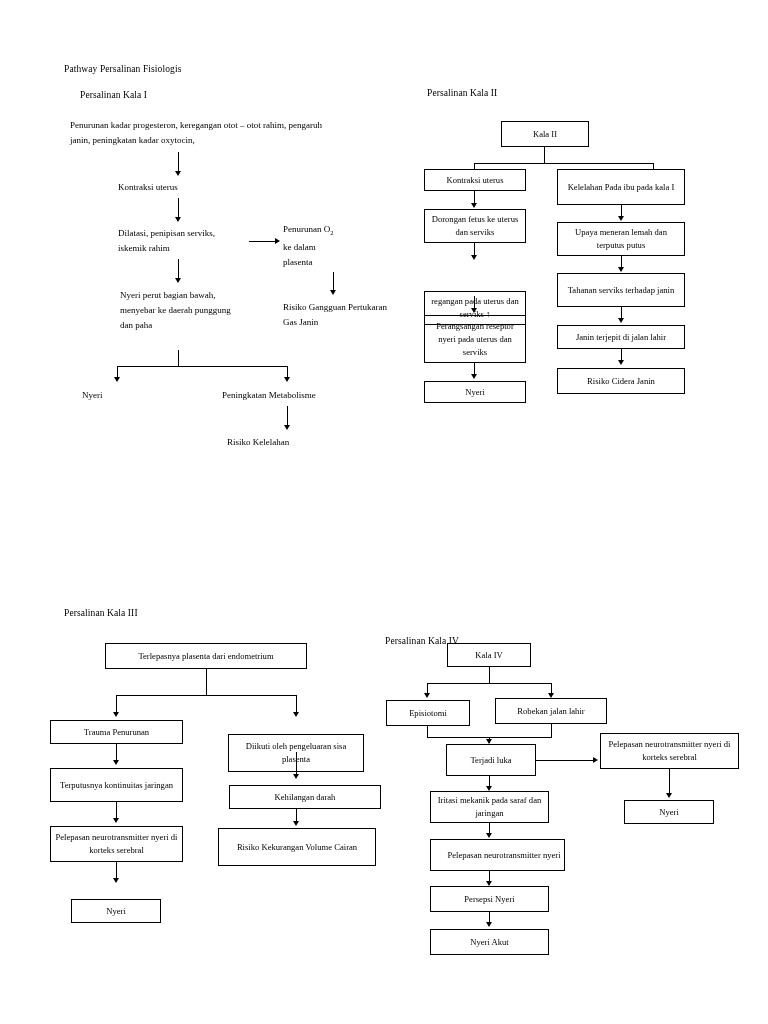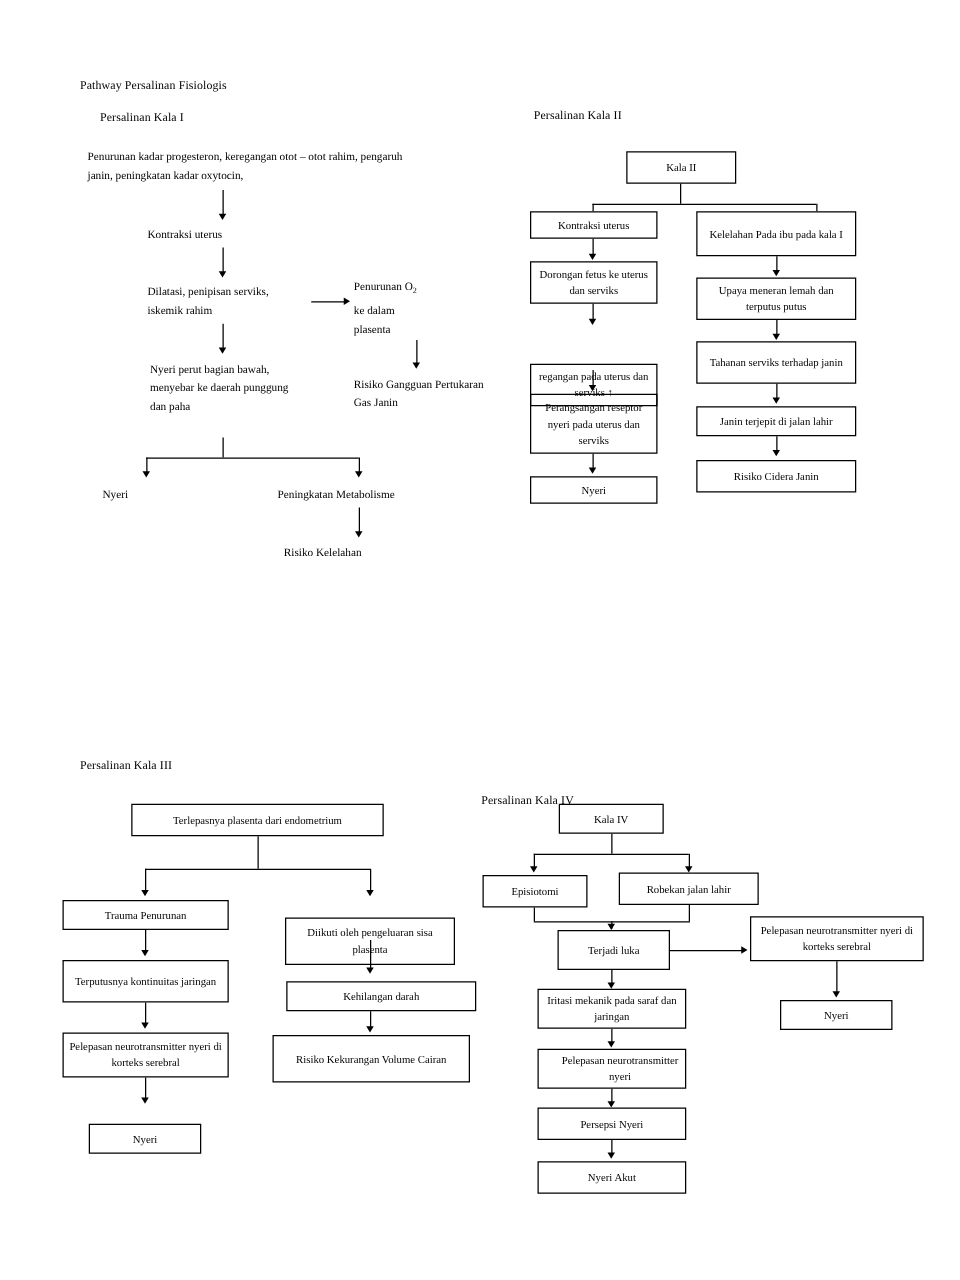--- a/index.html
+++ b/index.html
@@ -277,7 +277,7 @@
   <div class="vline" style="left:489px; top:823px; height:12px;"></div>
   <div class="arrow-d" style="left:486px; top:833px;"></div>
 
-  <div class="box" style="left:430px; top:839px; width:119px; height:32px;padding-left:16px;">Pelepasan neurotransmitter nyeri</div>
+  <div class="box" style="left:430px; top:839px; width:135px; height:32px;padding-left:16px;">Pelepasan neurotransmitter nyeri</div>
 
   <div class="vline" style="left:489px; top:871px; height:12px;"></div>
   <div class="arrow-d" style="left:486px; top:881px;"></div>

